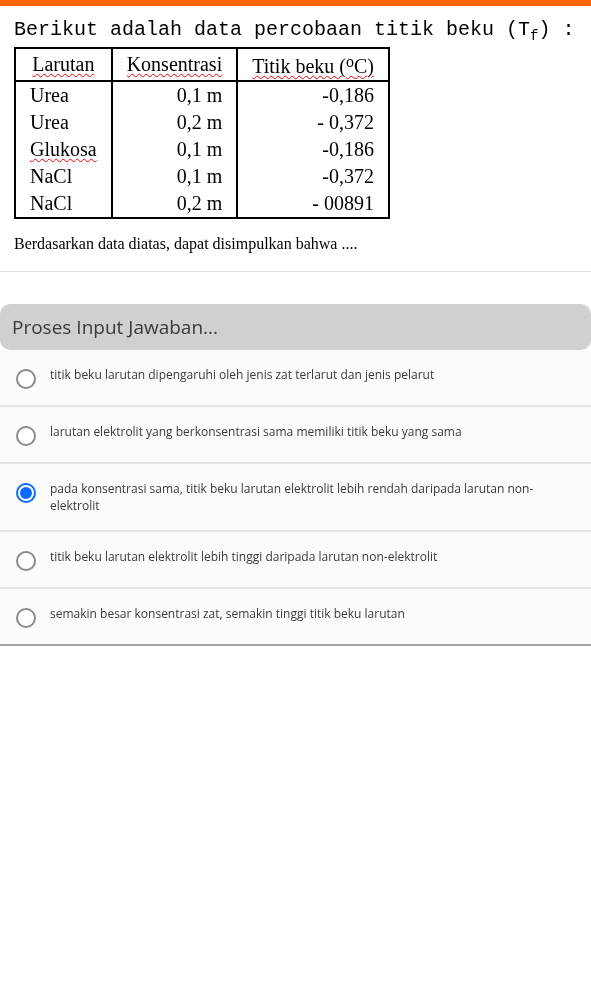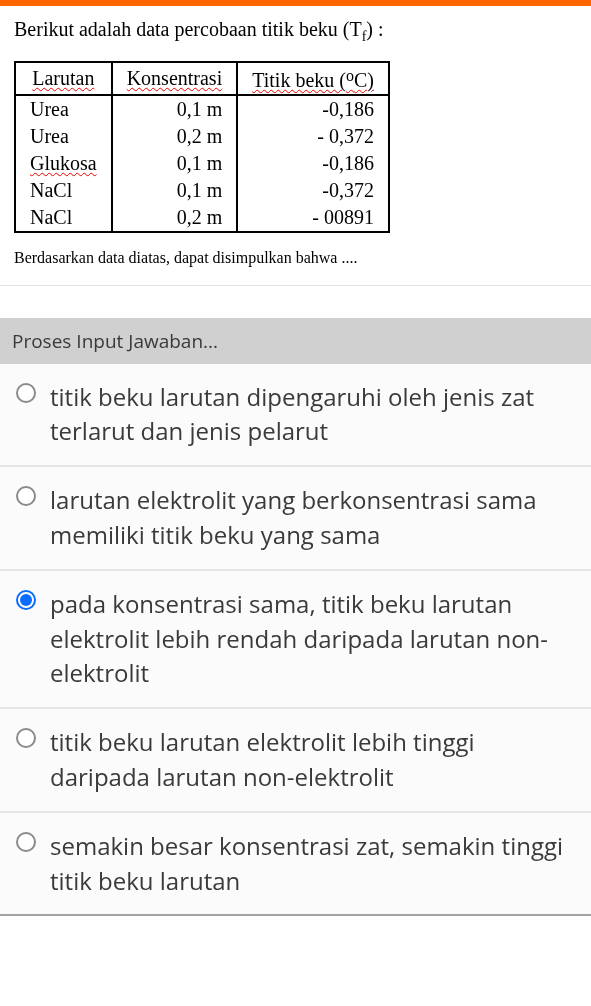--- a/index.html
+++ b/index.html
@@ -23,10 +23,10 @@
       border-bottom: 1px solid #e0e0e0;
     }
     .question-intro {
-      font-family: Liberation Serif, serif;
+      font-family: Liberation Mono, monospace;
       font-size: 20px;
       color: #000;
-      margin-bottom: 16px;
+      margin-bottom: 3px;
     }
     .sub {
       font-size: 14px;

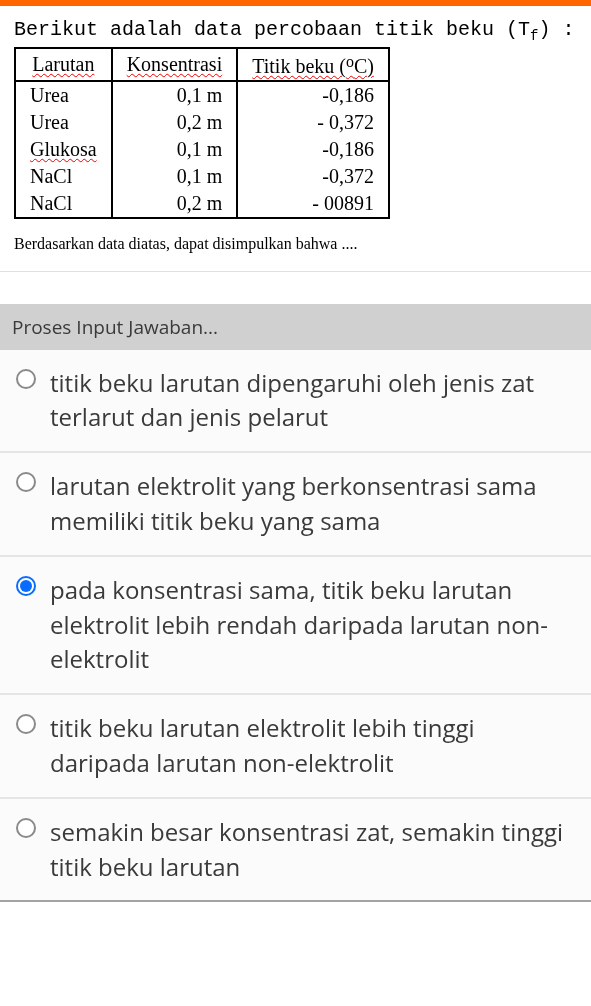--- a/index.html
+++ b/index.html
@@ -79,6 +79,7 @@
       font-family: "Open Sans", Arial, sans-serif;
       font-size: 19px;
       color: #3a3a3a;
+      border-radius: 10px;
     }
     .options {
       background: #f0f0f0;

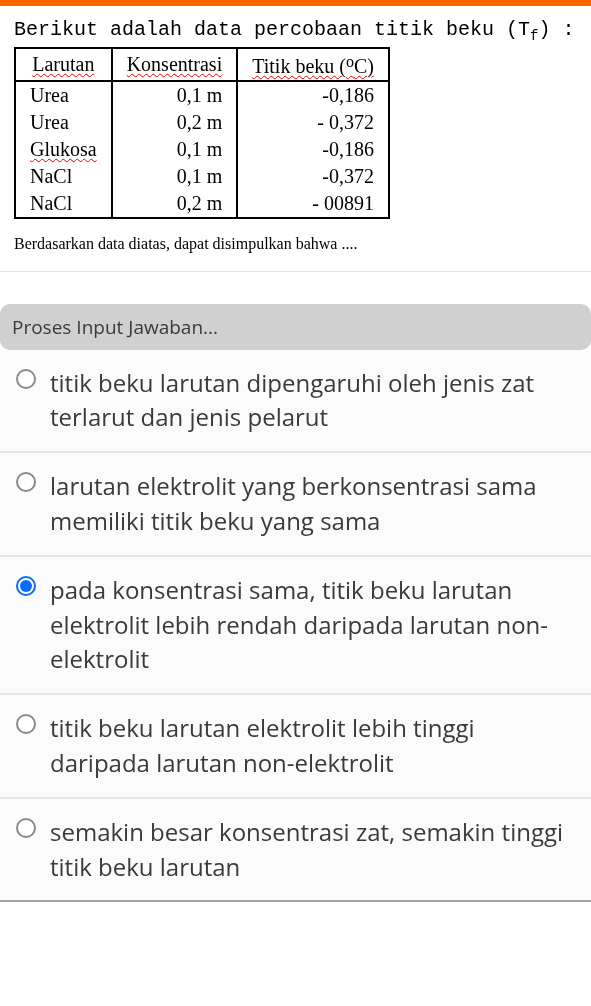--- a/index.html
+++ b/index.html
@@ -122,7 +122,7 @@
     .option-text {
       flex: 1;
       font-family: "Open Sans", Arial, sans-serif;
-      font-size: 24px;
+      font-size: 12px;
       color: #3a3a3a;
       line-height: 1.45;
     }

